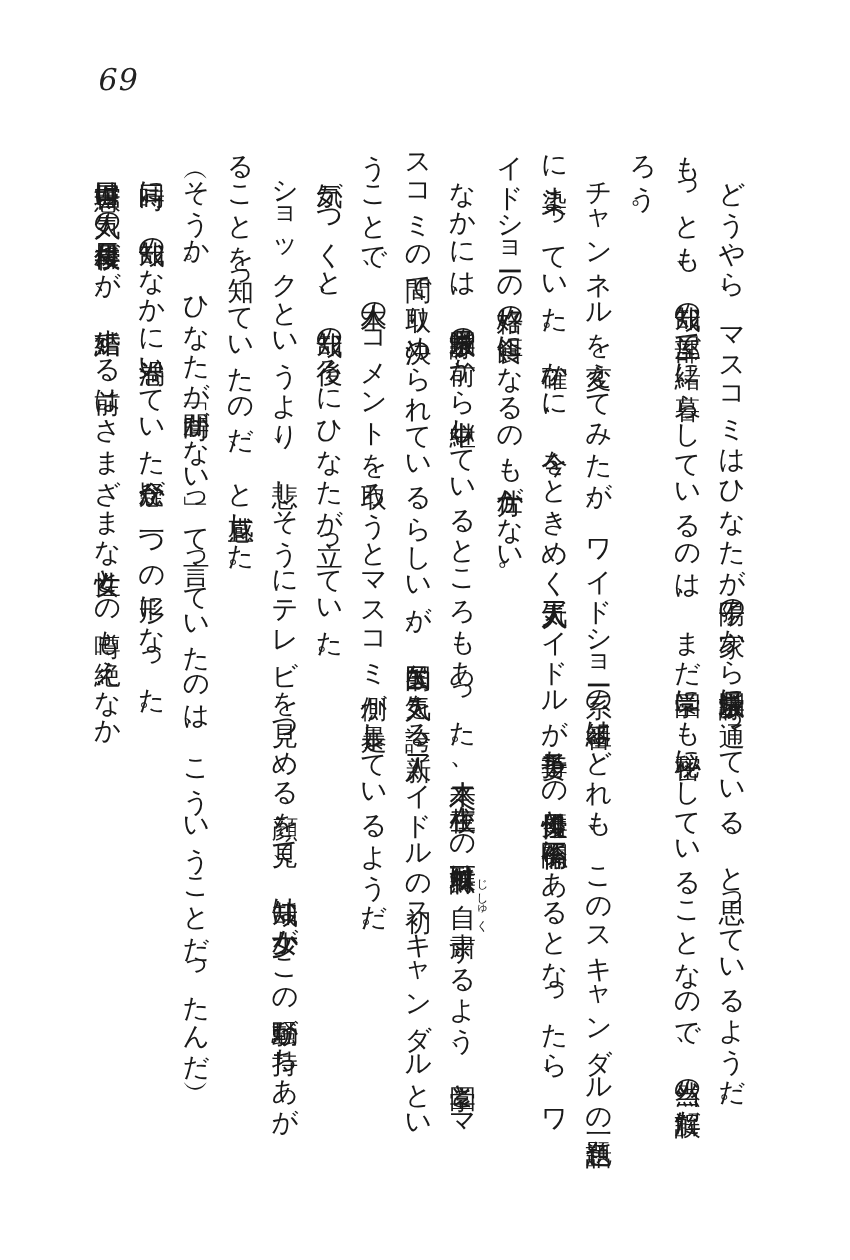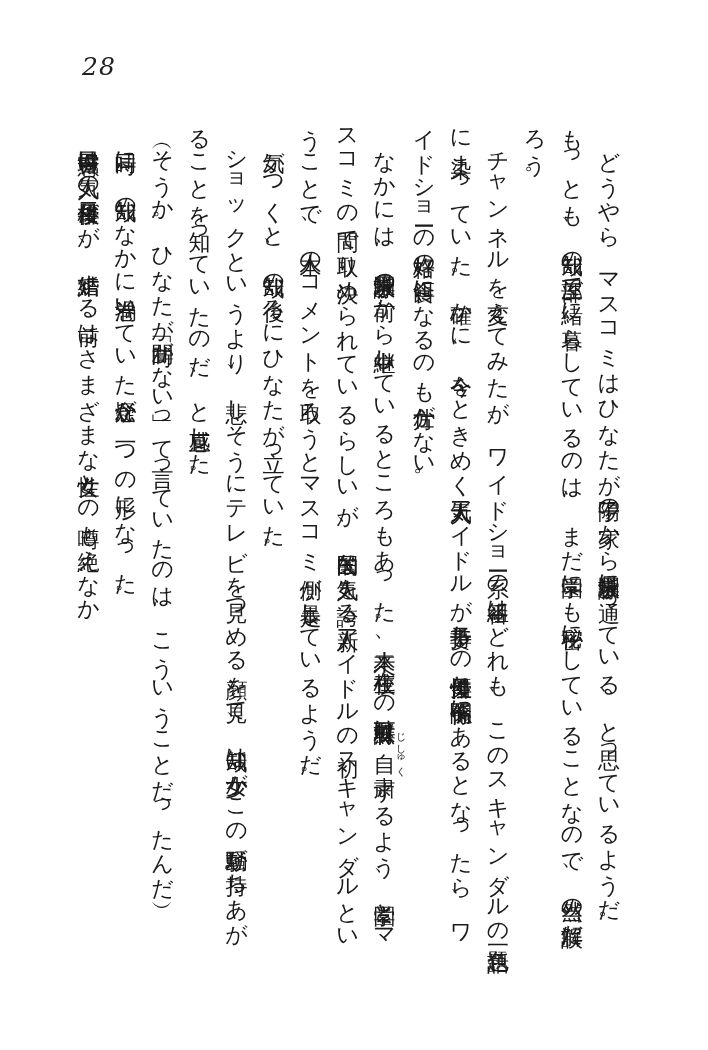--- a/index.html
+++ b/index.html
@@ -59,7 +59,7 @@
 
 <div class="book-page">
 
-  <div class="page-number">28</div>
+  <div class="page-number">69</div>
 
   <div class="text-block">
 

